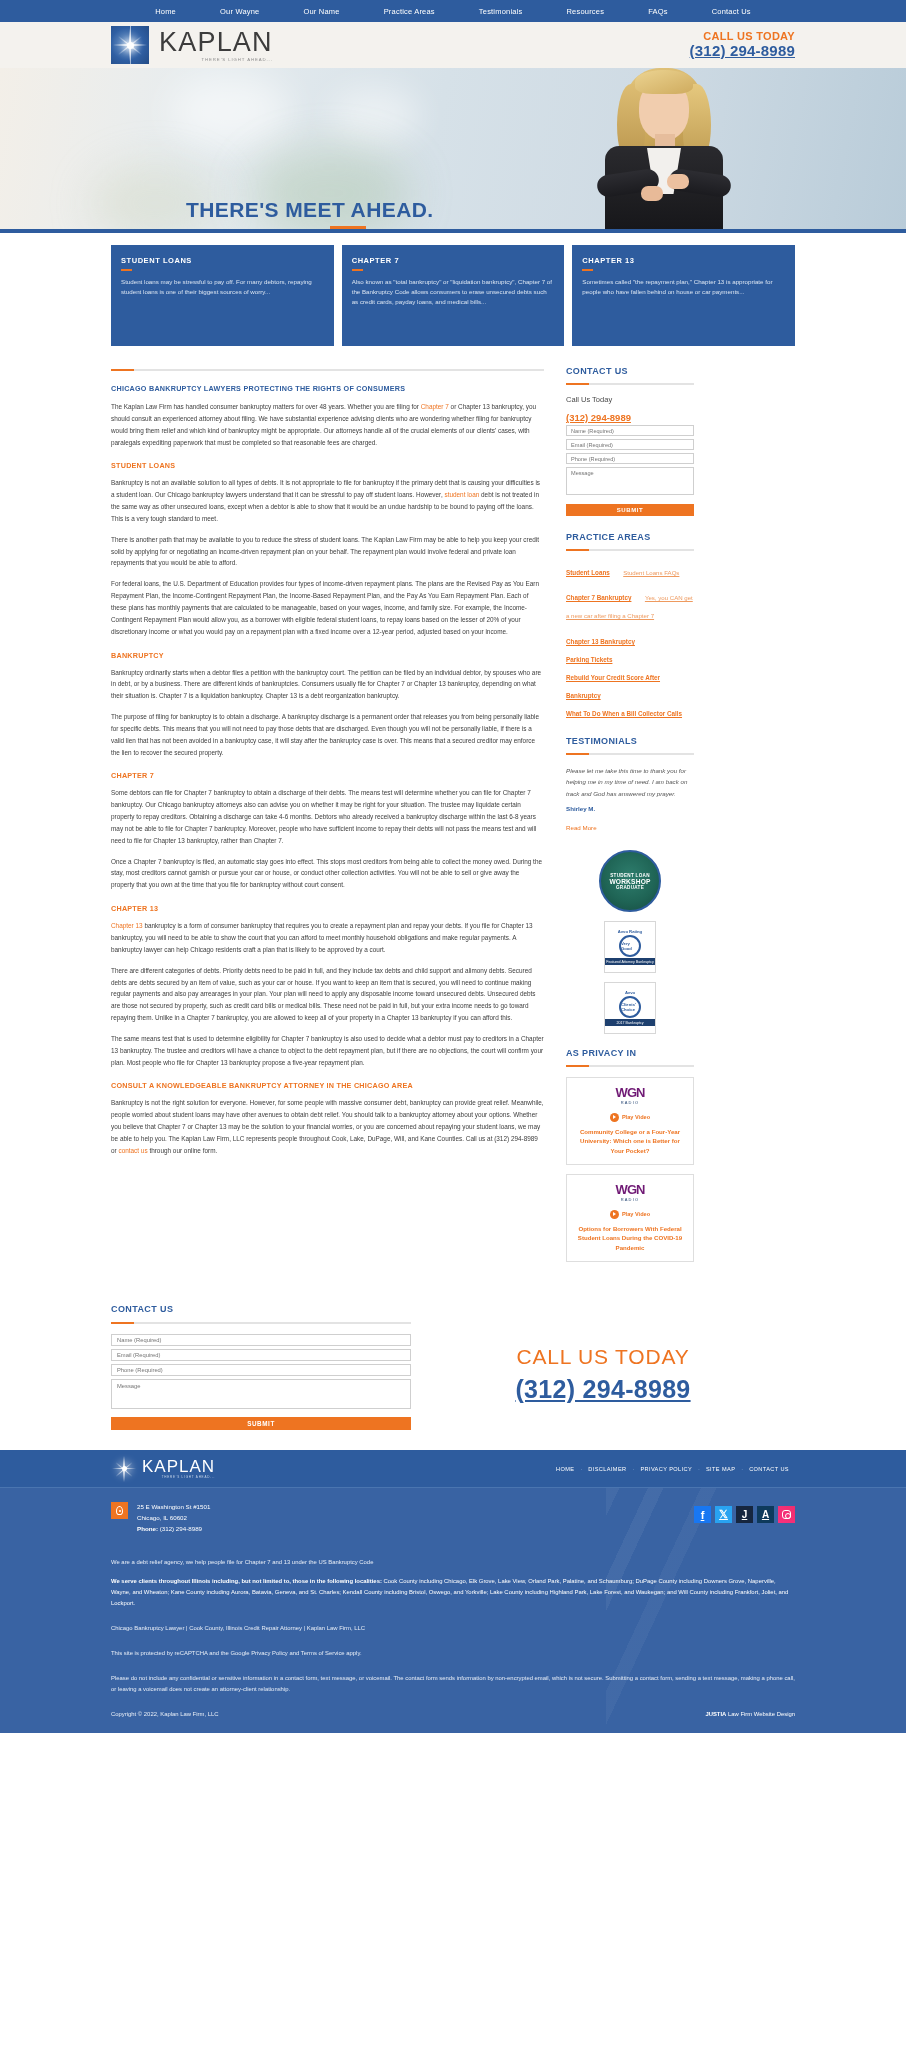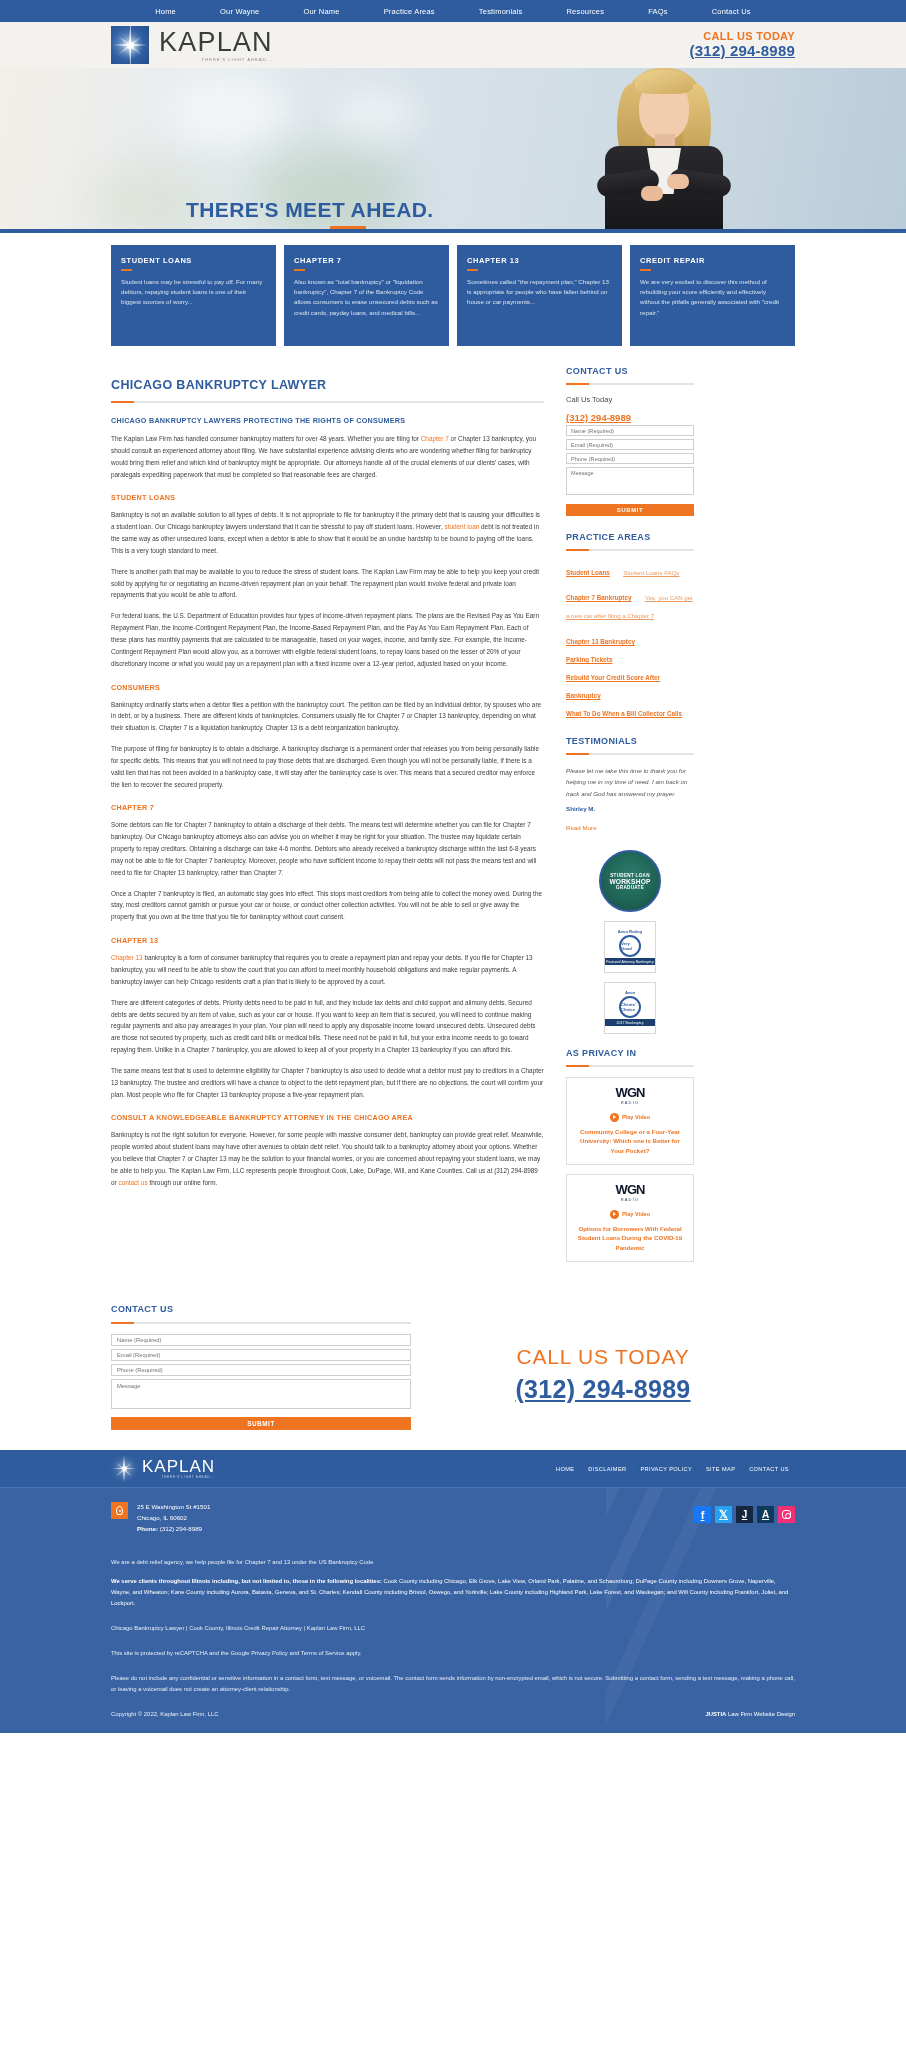--- a/index.html
+++ b/index.html
@@ -313,11 +313,6 @@
         <div class="card-rule"></div>
         <div class="card-body">Sometimes called "the repayment plan," Chapter 13 is appropriate for people who have fallen behind on house or car payments...</div>
       </div>
-      <div class="card">
-        <div class="card-title">CREDIT REPAIR</div>
-        <div class="card-rule"></div>
-        <div class="card-body">We are very excited to discover this method of rebuilding your score efficiently and effectively without the pitfalls generally associated with "credit repair."</div>
-      </div>
     </div>
   </section>
 

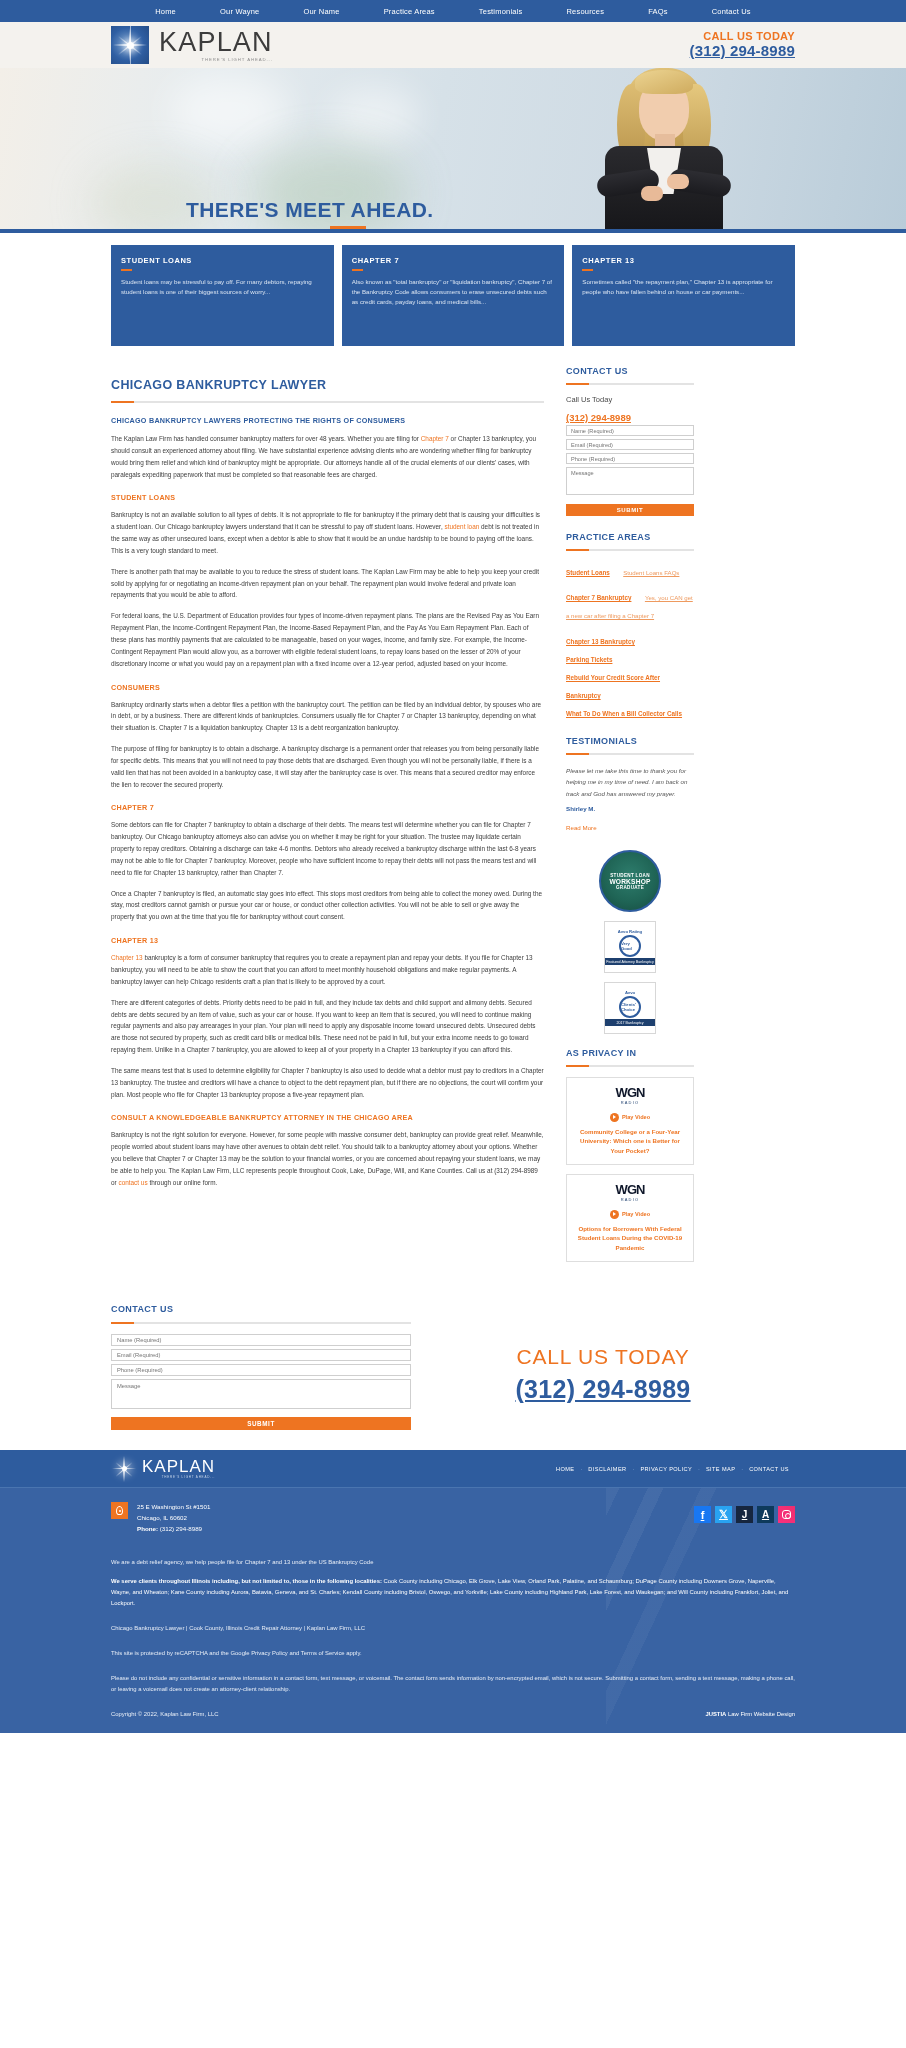--- a/index.html
+++ b/index.html
@@ -320,7 +320,6 @@
     <div class="main">
 
       <article class="content">
-        <h1 class="page-title">CHICAGO BANKRUPTCY LAWYER</h1>
         <div class="rule"></div>
         <h2 class="sub">CHICAGO BANKRUPTCY LAWYERS PROTECTING THE RIGHTS OF CONSUMERS</h2>
         <p class="body"><span>The Kaplan Law Firm has handled consumer bankruptcy matters for over 48 years. Whether you are filing for </span><a class="inline" href="#">Chapter 7</a><span> or Chapter 13 bankruptcy, you should consult an experienced attorney about filing. We have substantial experience advising clients who are wondering whether filing for bankruptcy would bring them relief and which kind of bankruptcy might be appropriate. Our attorneys handle all of the crucial elements of our clients' cases, with paralegals expediting paperwork that must be completed so that reasonable fees are charged.</span></p>

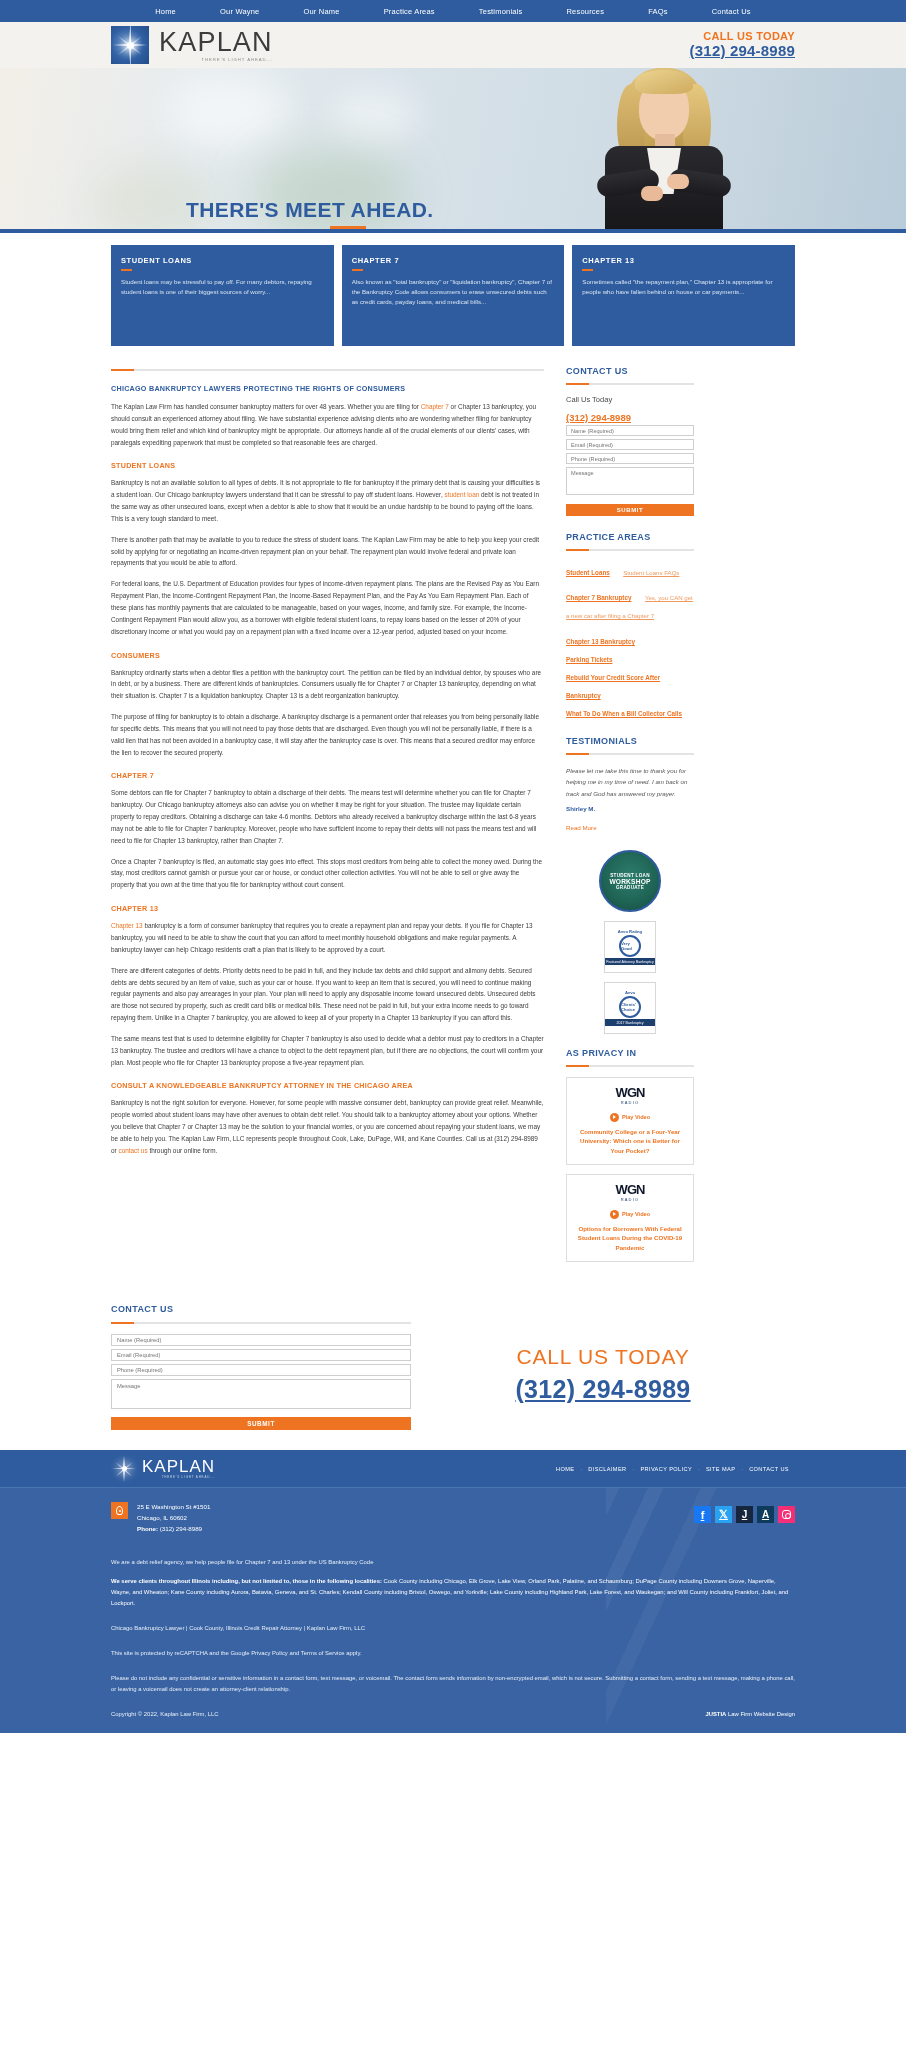--- a/index.html
+++ b/index.html
@@ -329,7 +329,7 @@
         <p class="body">There is another path that may be available to you to reduce the stress of student loans. The Kaplan Law Firm may be able to help you keep your credit solid by applying for or negotiating an income-driven repayment plan on your behalf. The repayment plan would involve federal and private loan repayments that you would be able to afford.</p>
         <p class="body">For federal loans, the U.S. Department of Education provides four types of income-driven repayment plans. The plans are the Revised Pay as You Earn Repayment Plan, the Income-Contingent Repayment Plan, the Income-Based Repayment Plan, and the Pay As You Earn Repayment Plan. Each of these plans has monthly payments that are calculated to be manageable, based on your wages, income, and family size. For example, the Income-Contingent Repayment Plan would allow you, as a borrower with eligible federal student loans, to repay loans based on the lesser of 20% of your discretionary income or what you would pay on a repayment plan with a fixed income over a 12-year period, adjusted based on your income.</p>
 
-        <h3 class="sec">CONSUMERS</h3>
+        <h3 class="sec">BANKRUPTCY</h3>
         <p class="body">Bankruptcy ordinarily starts when a debtor files a petition with the bankruptcy court. The petition can be filed by an individual debtor, by spouses who are in debt, or by a business. There are different kinds of bankruptcies. Consumers usually file for Chapter 7 or Chapter 13 bankruptcy, depending on what their situation is. Chapter 7 is a liquidation bankruptcy. Chapter 13 is a debt reorganization bankruptcy.</p>
         <p class="body">The purpose of filing for bankruptcy is to obtain a discharge. A bankruptcy discharge is a permanent order that releases you from being personally liable for specific debts. This means that you will not need to pay those debts that are discharged. Even though you will not be personally liable, if there is a valid lien that has not been avoided in a bankruptcy case, it will stay after the bankruptcy case is over. This means that a secured creditor may enforce the lien to recover the secured property.</p>
 

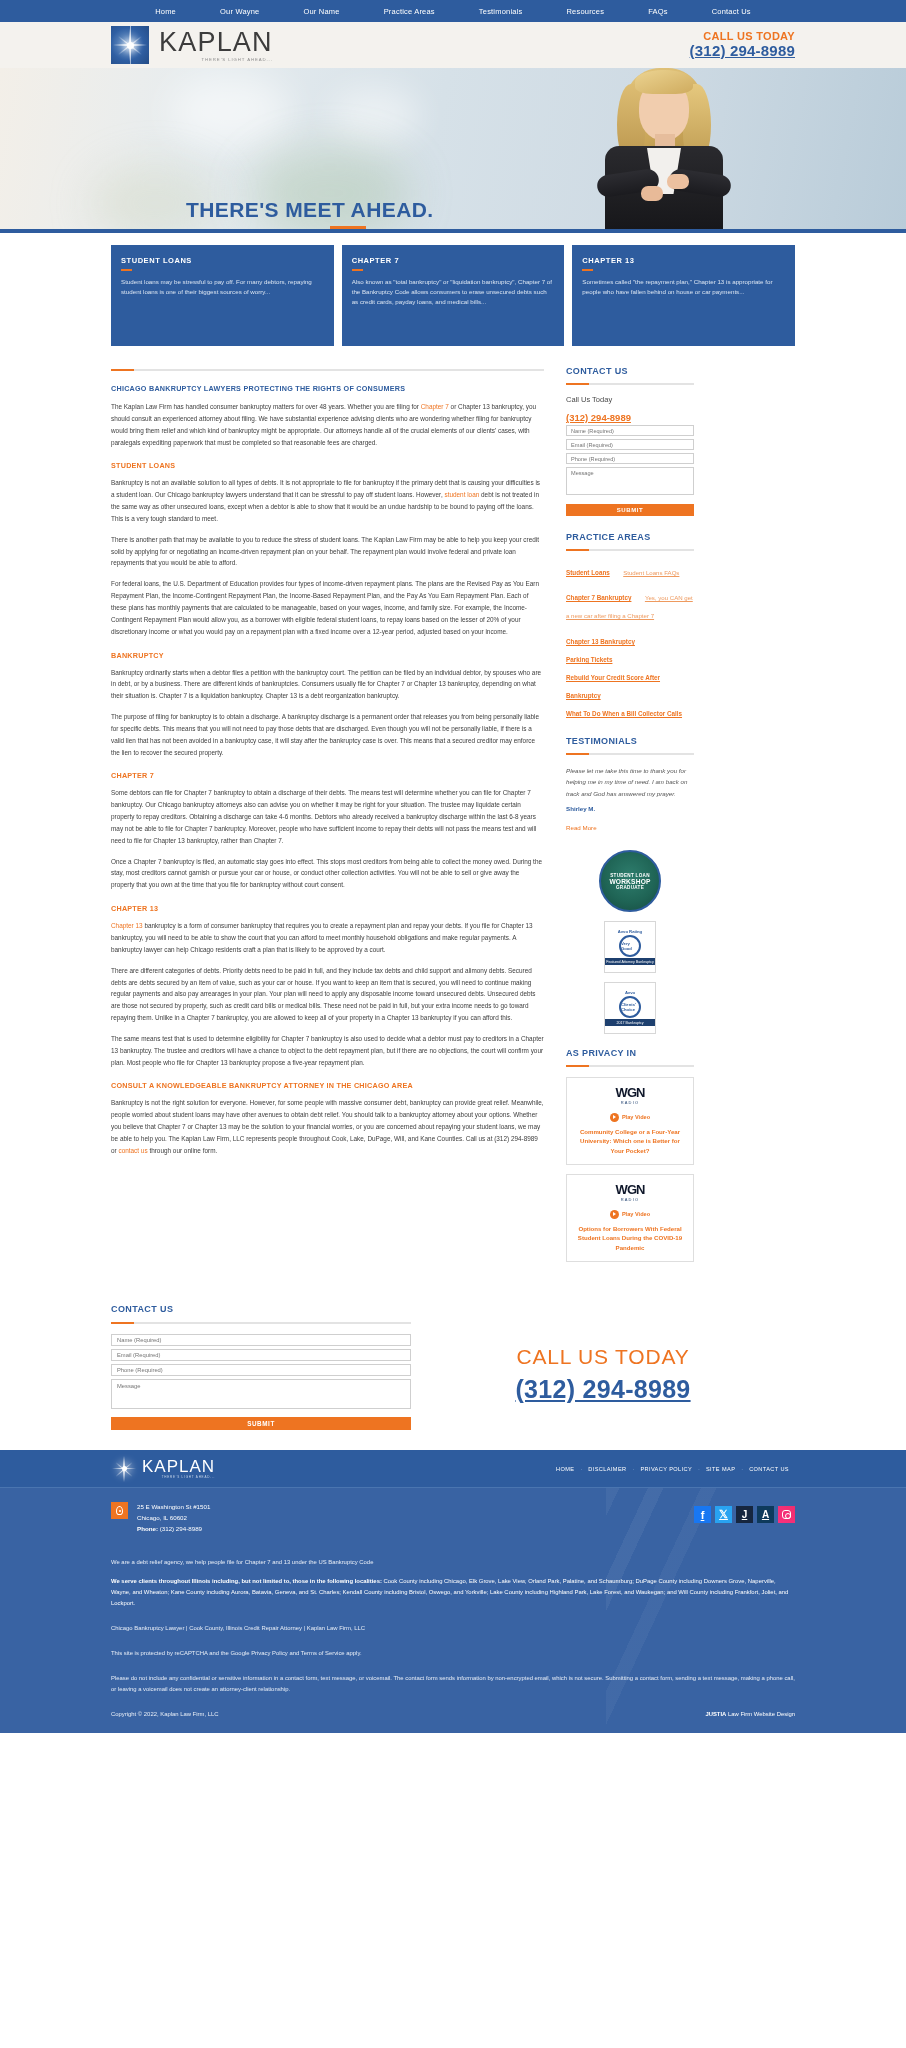--- a/index.html
+++ b/index.html
@@ -158,7 +158,7 @@
   .bs-band { width:100%; background:#1d3f6e; color:#fff; font-size:3.6px; text-align:center; padding:1.5px 0; }
 
   .feat-card { border:1px solid #dedede; padding:8px 6px 9px 6px; margin-bottom: 9px; text-align:center; }
-  .wgn { font-size: 13px; font-weight: 800; color:#0f172a; letter-spacing:-1px; line-height:1; }
+  .wgn { font-size: 13px; font-weight: 800; color:#701a75; letter-spacing:-1px; line-height:1; }
   .wgn-sub { font-size: 4px; color:#1d3f6e; letter-spacing:1.2px; margin-top:1px; }
   .play { display:inline-flex; align-items:center; gap:3px; margin:6px 0 5px 0; }
   .play-circle { width:9px; height:9px; border-radius:50%; background:#ee7421;

